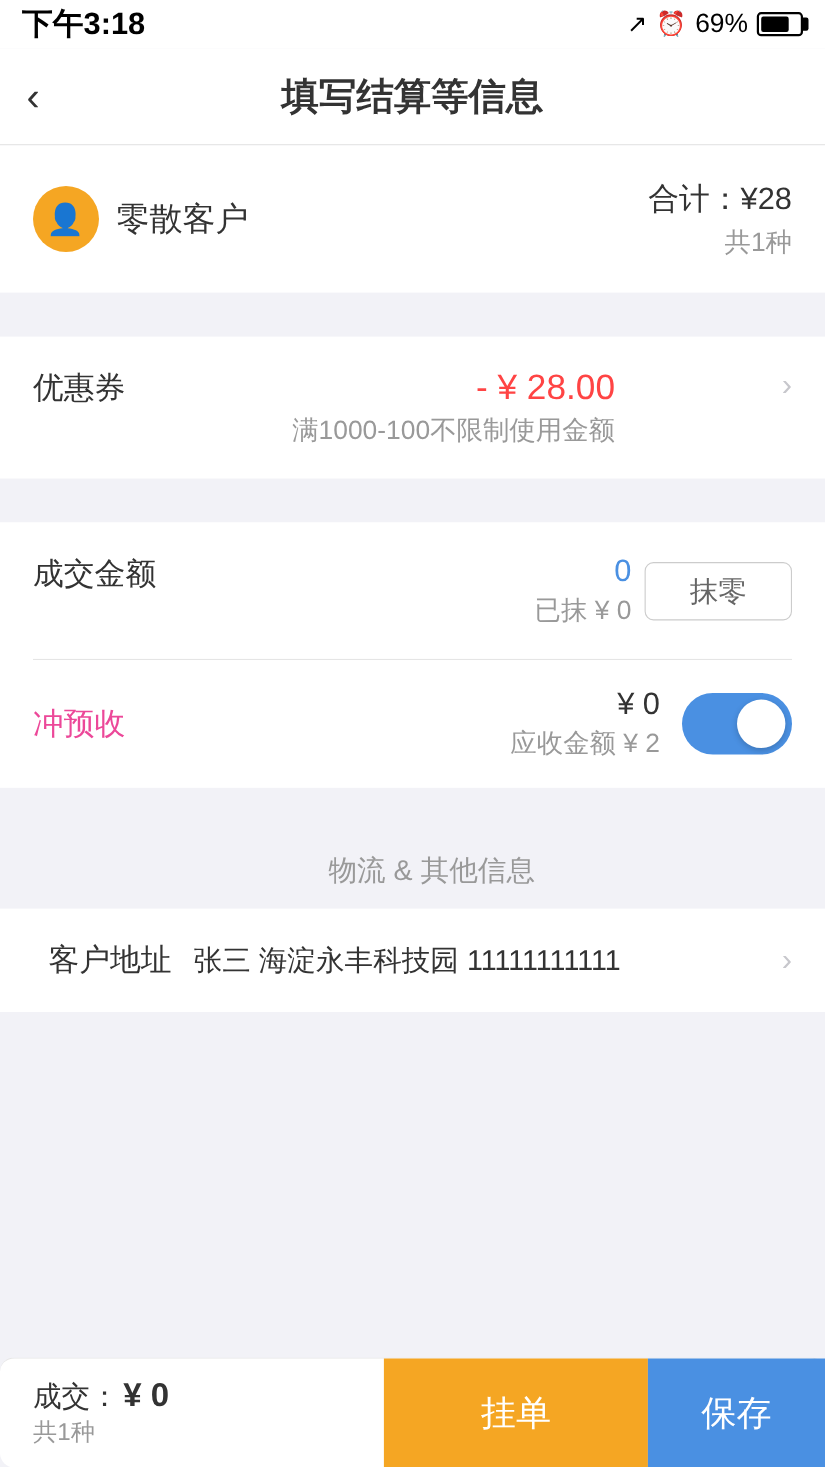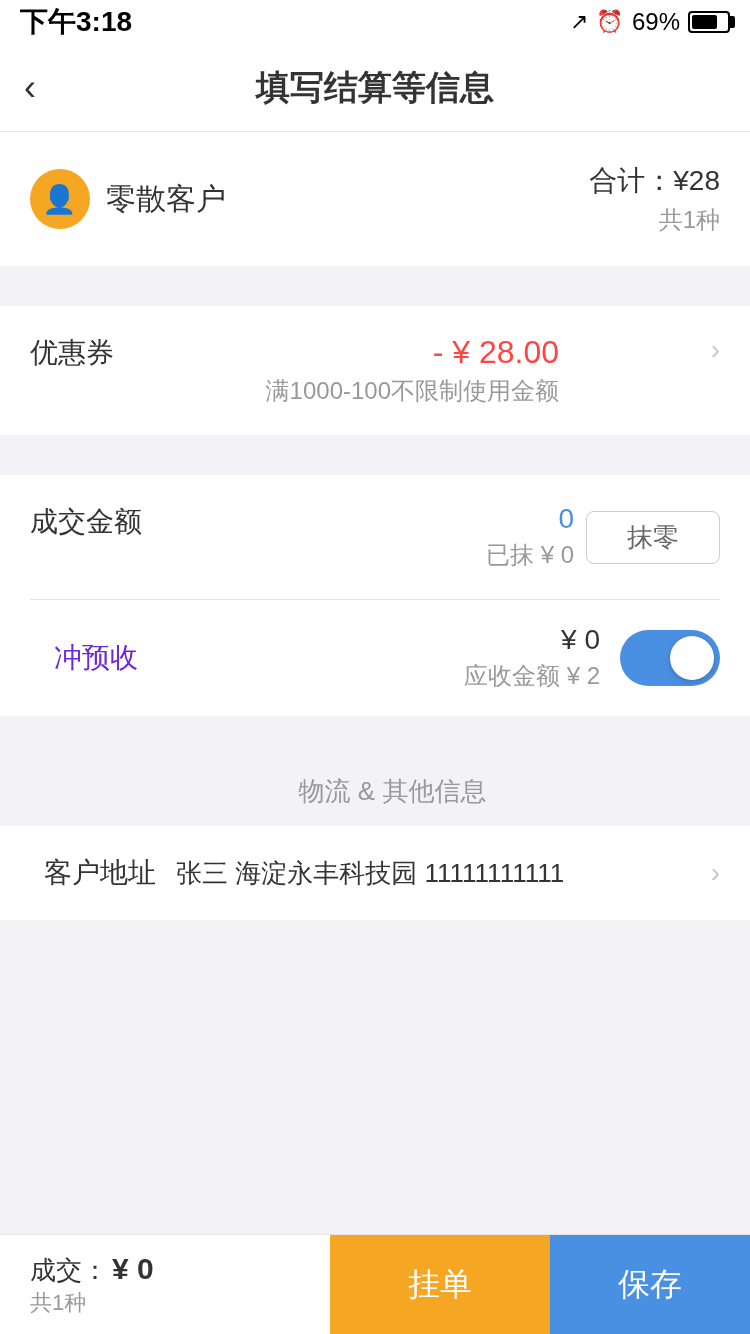--- a/index.html
+++ b/index.html
@@ -183,7 +183,7 @@
       padding: 24px 30px;
       background: #fff;
     }
-    .row-label-col { font-size: 28px; color: #6d28d9; margin-left: 24px; }
+    .row-label-col { font-size: 28px; color: #ec4899; }
     .right-with-toggle { display: flex; align-items: center; gap: 20px; }
 
     

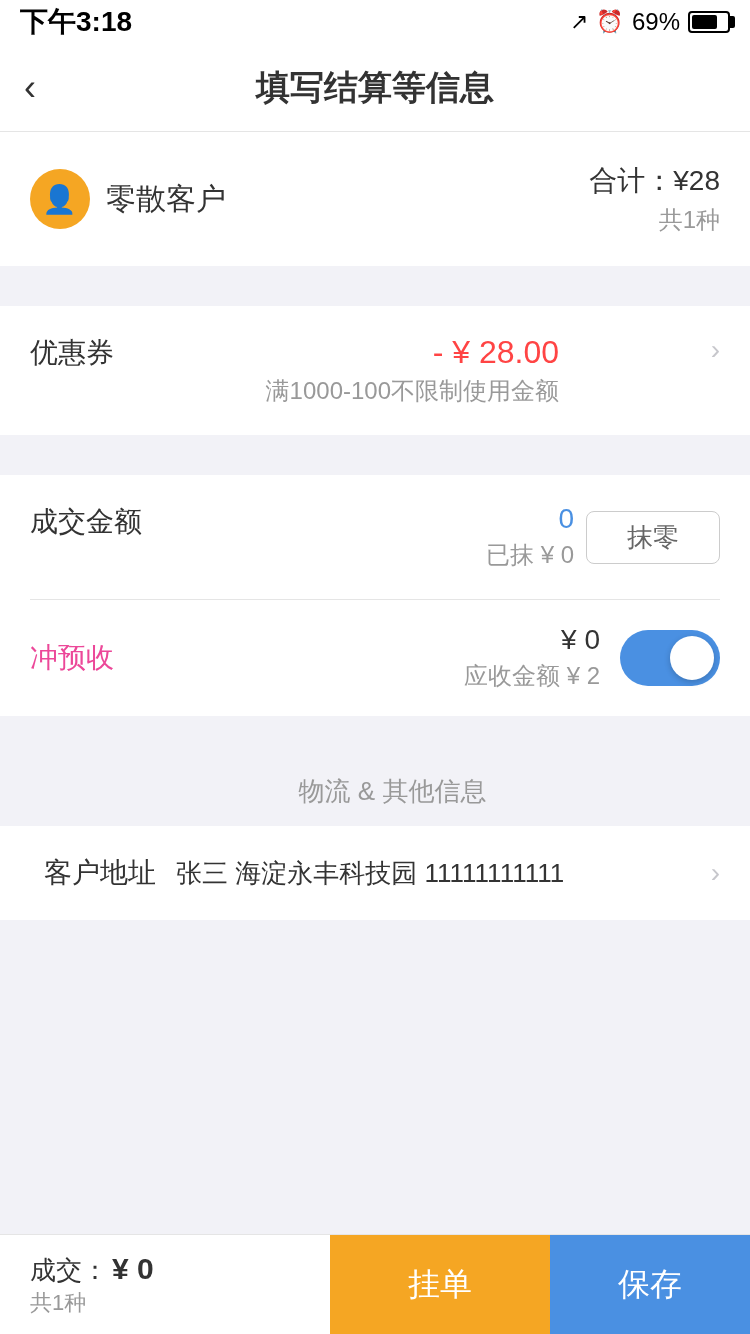--- a/index.html
+++ b/index.html
@@ -233,6 +233,7 @@
       align-items: stretch;
       background: #fff;
       border-top: 1px solid #e5e5e5;
+      border-radius: 13px;
     }
     .footer-info {
       display: flex;

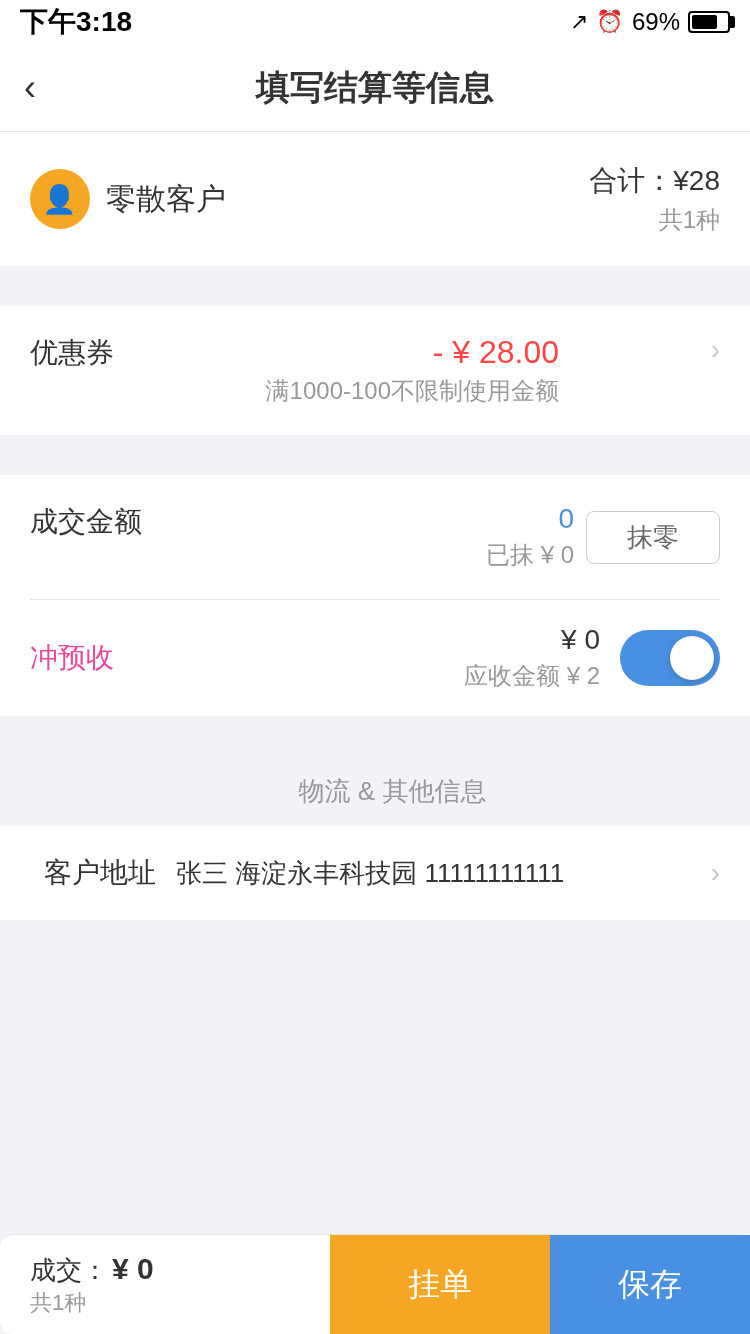--- a/index.html
+++ b/index.html
@@ -246,7 +246,7 @@
     .footer-deal-amount { font-size: 30px; font-weight: 600; color: #333; }
     .footer-count { font-size: 22px; color: #999; }
     .footer-btn-hang {
-      width: 220px;
+      width: 240px;
       background: #f5a623;
       display: flex;
       align-items: center;

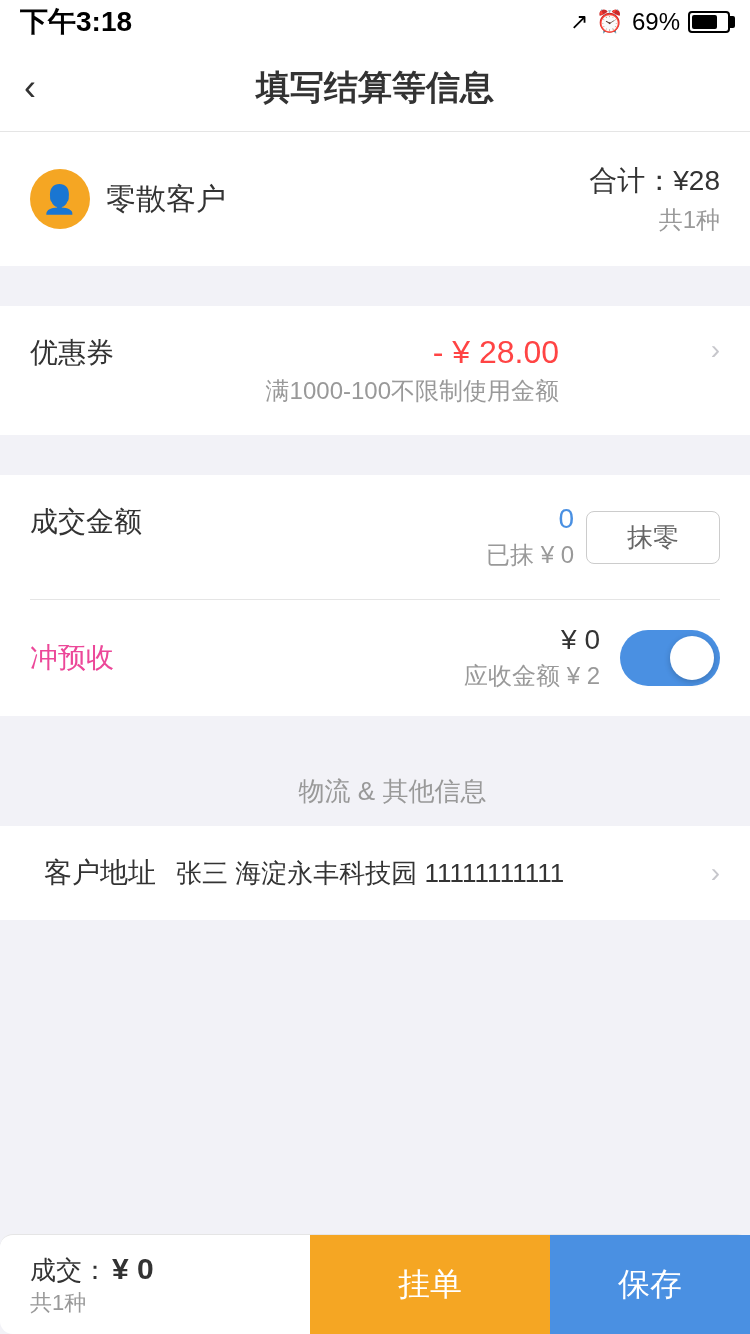--- a/index.html
+++ b/index.html
@@ -257,7 +257,7 @@
       margin-left: 15px;
     }
     .footer-btn-save {
-      width: 200px;
+      width: 161px;
       background: #4a90e2;
       display: flex;
       align-items: center;

